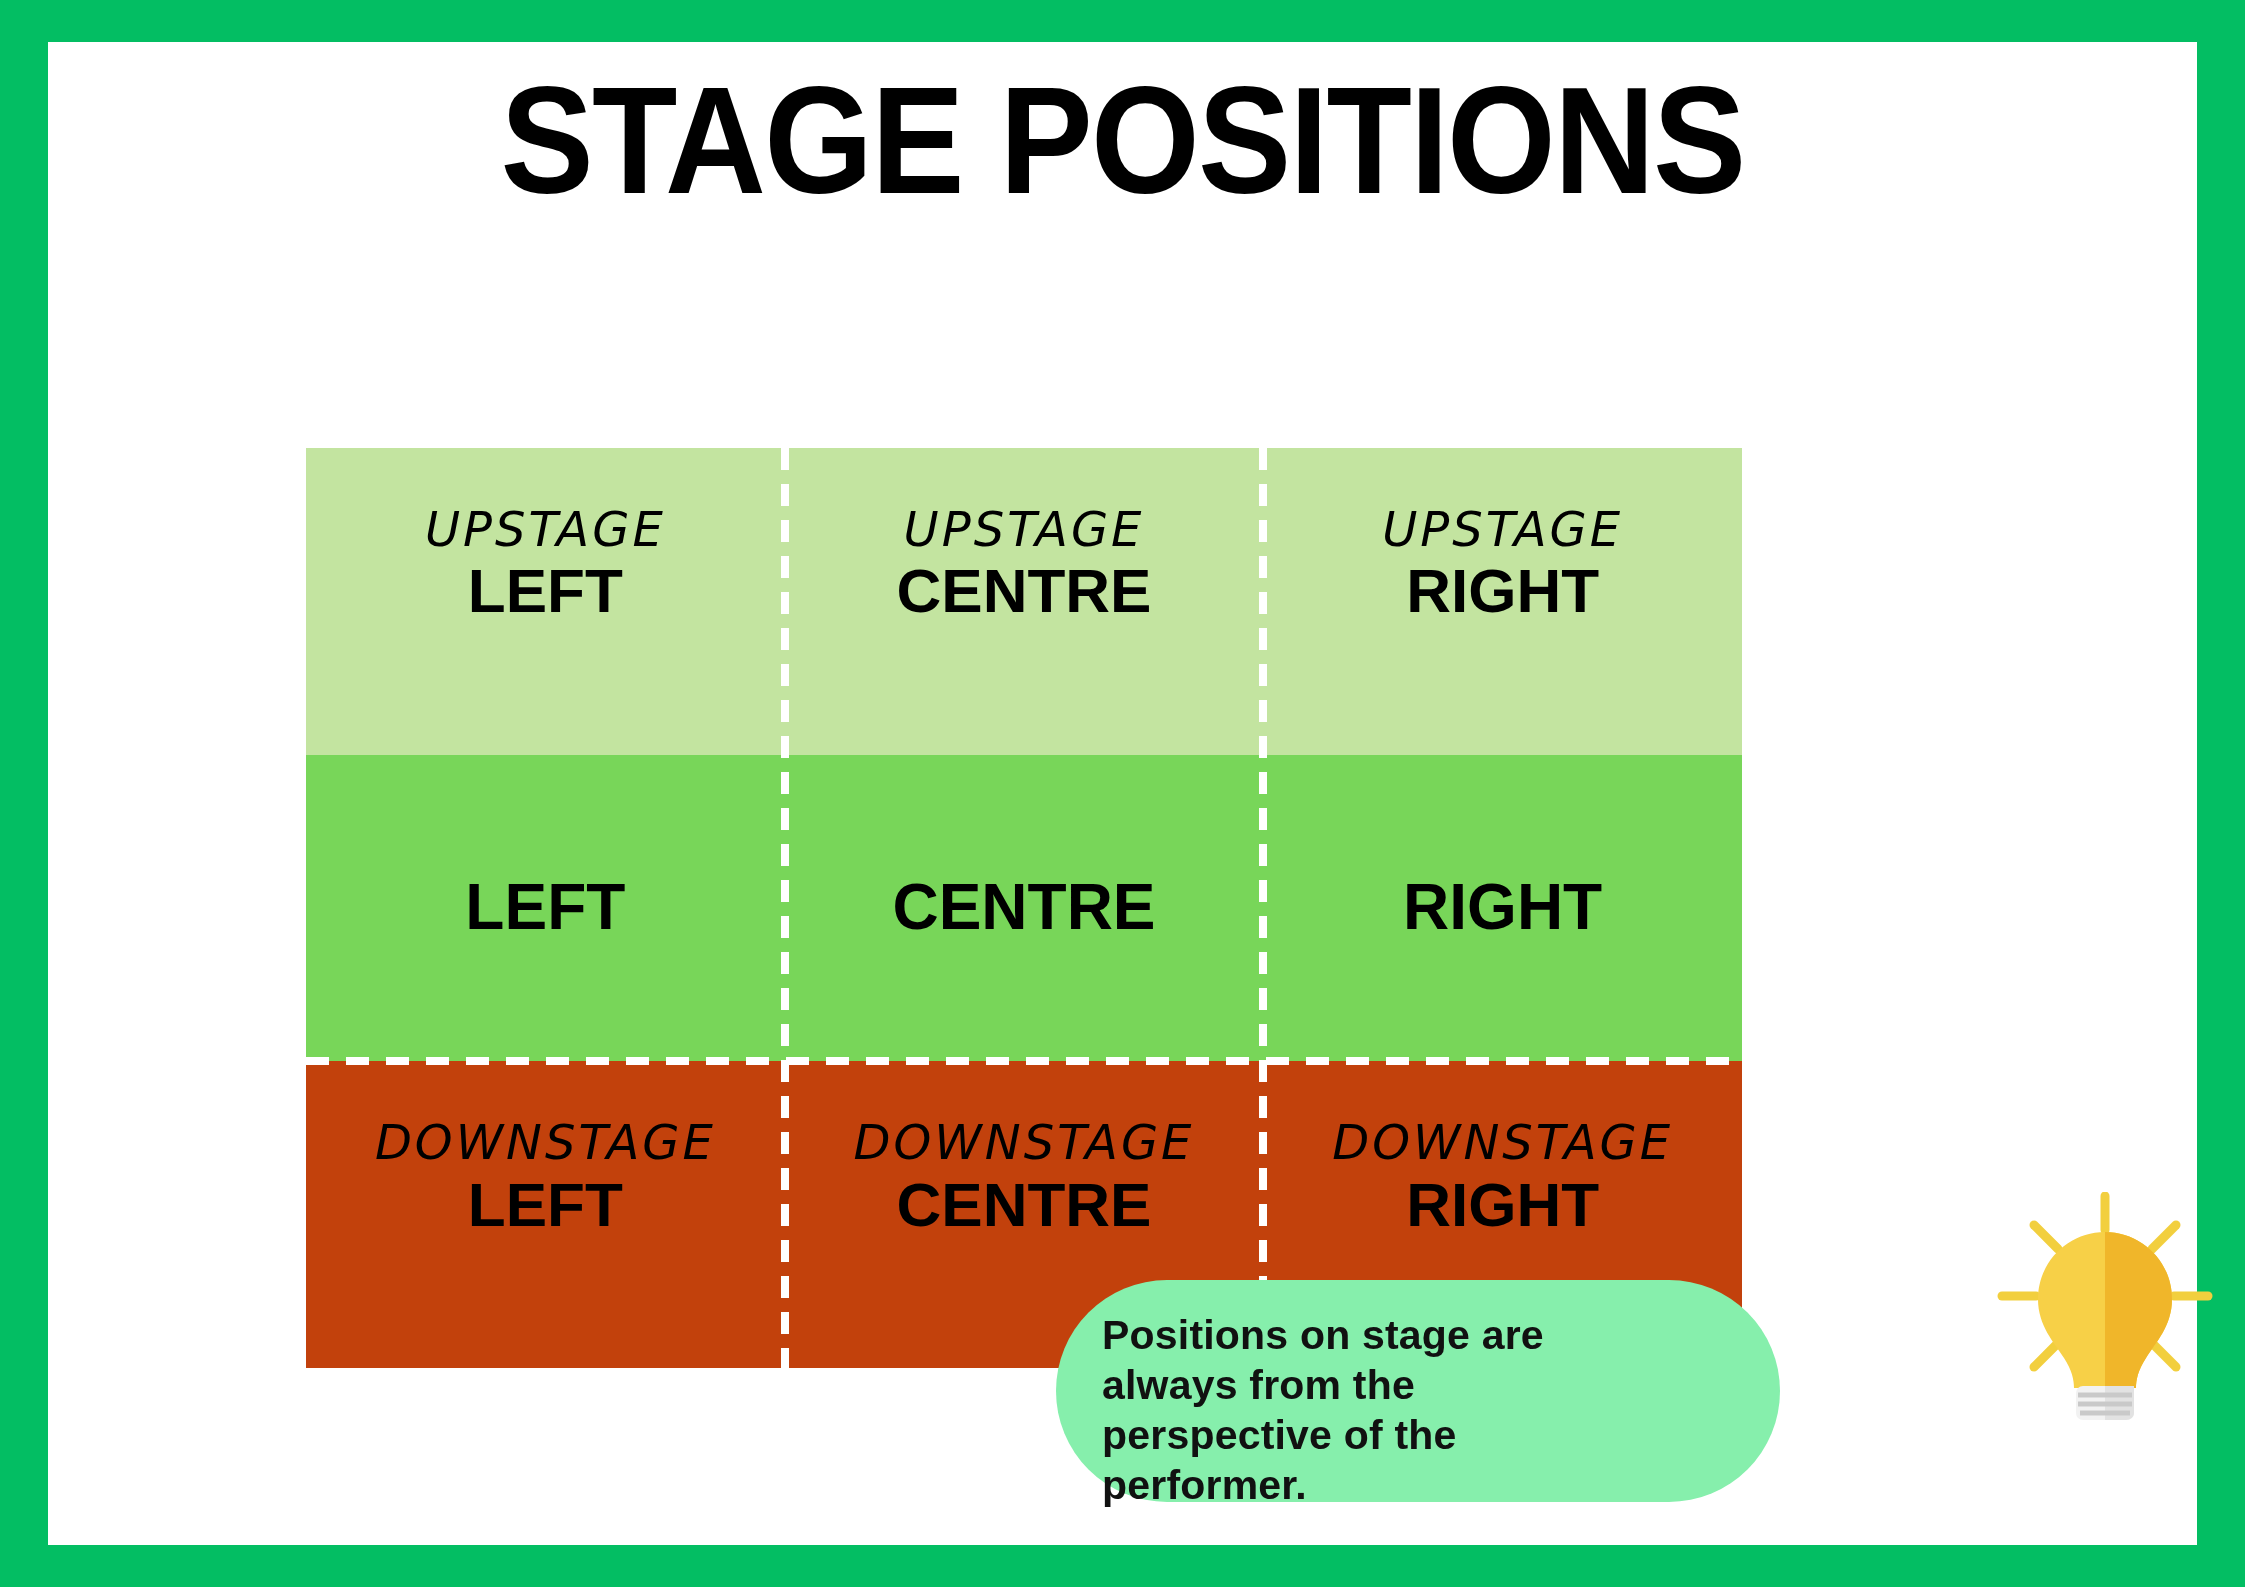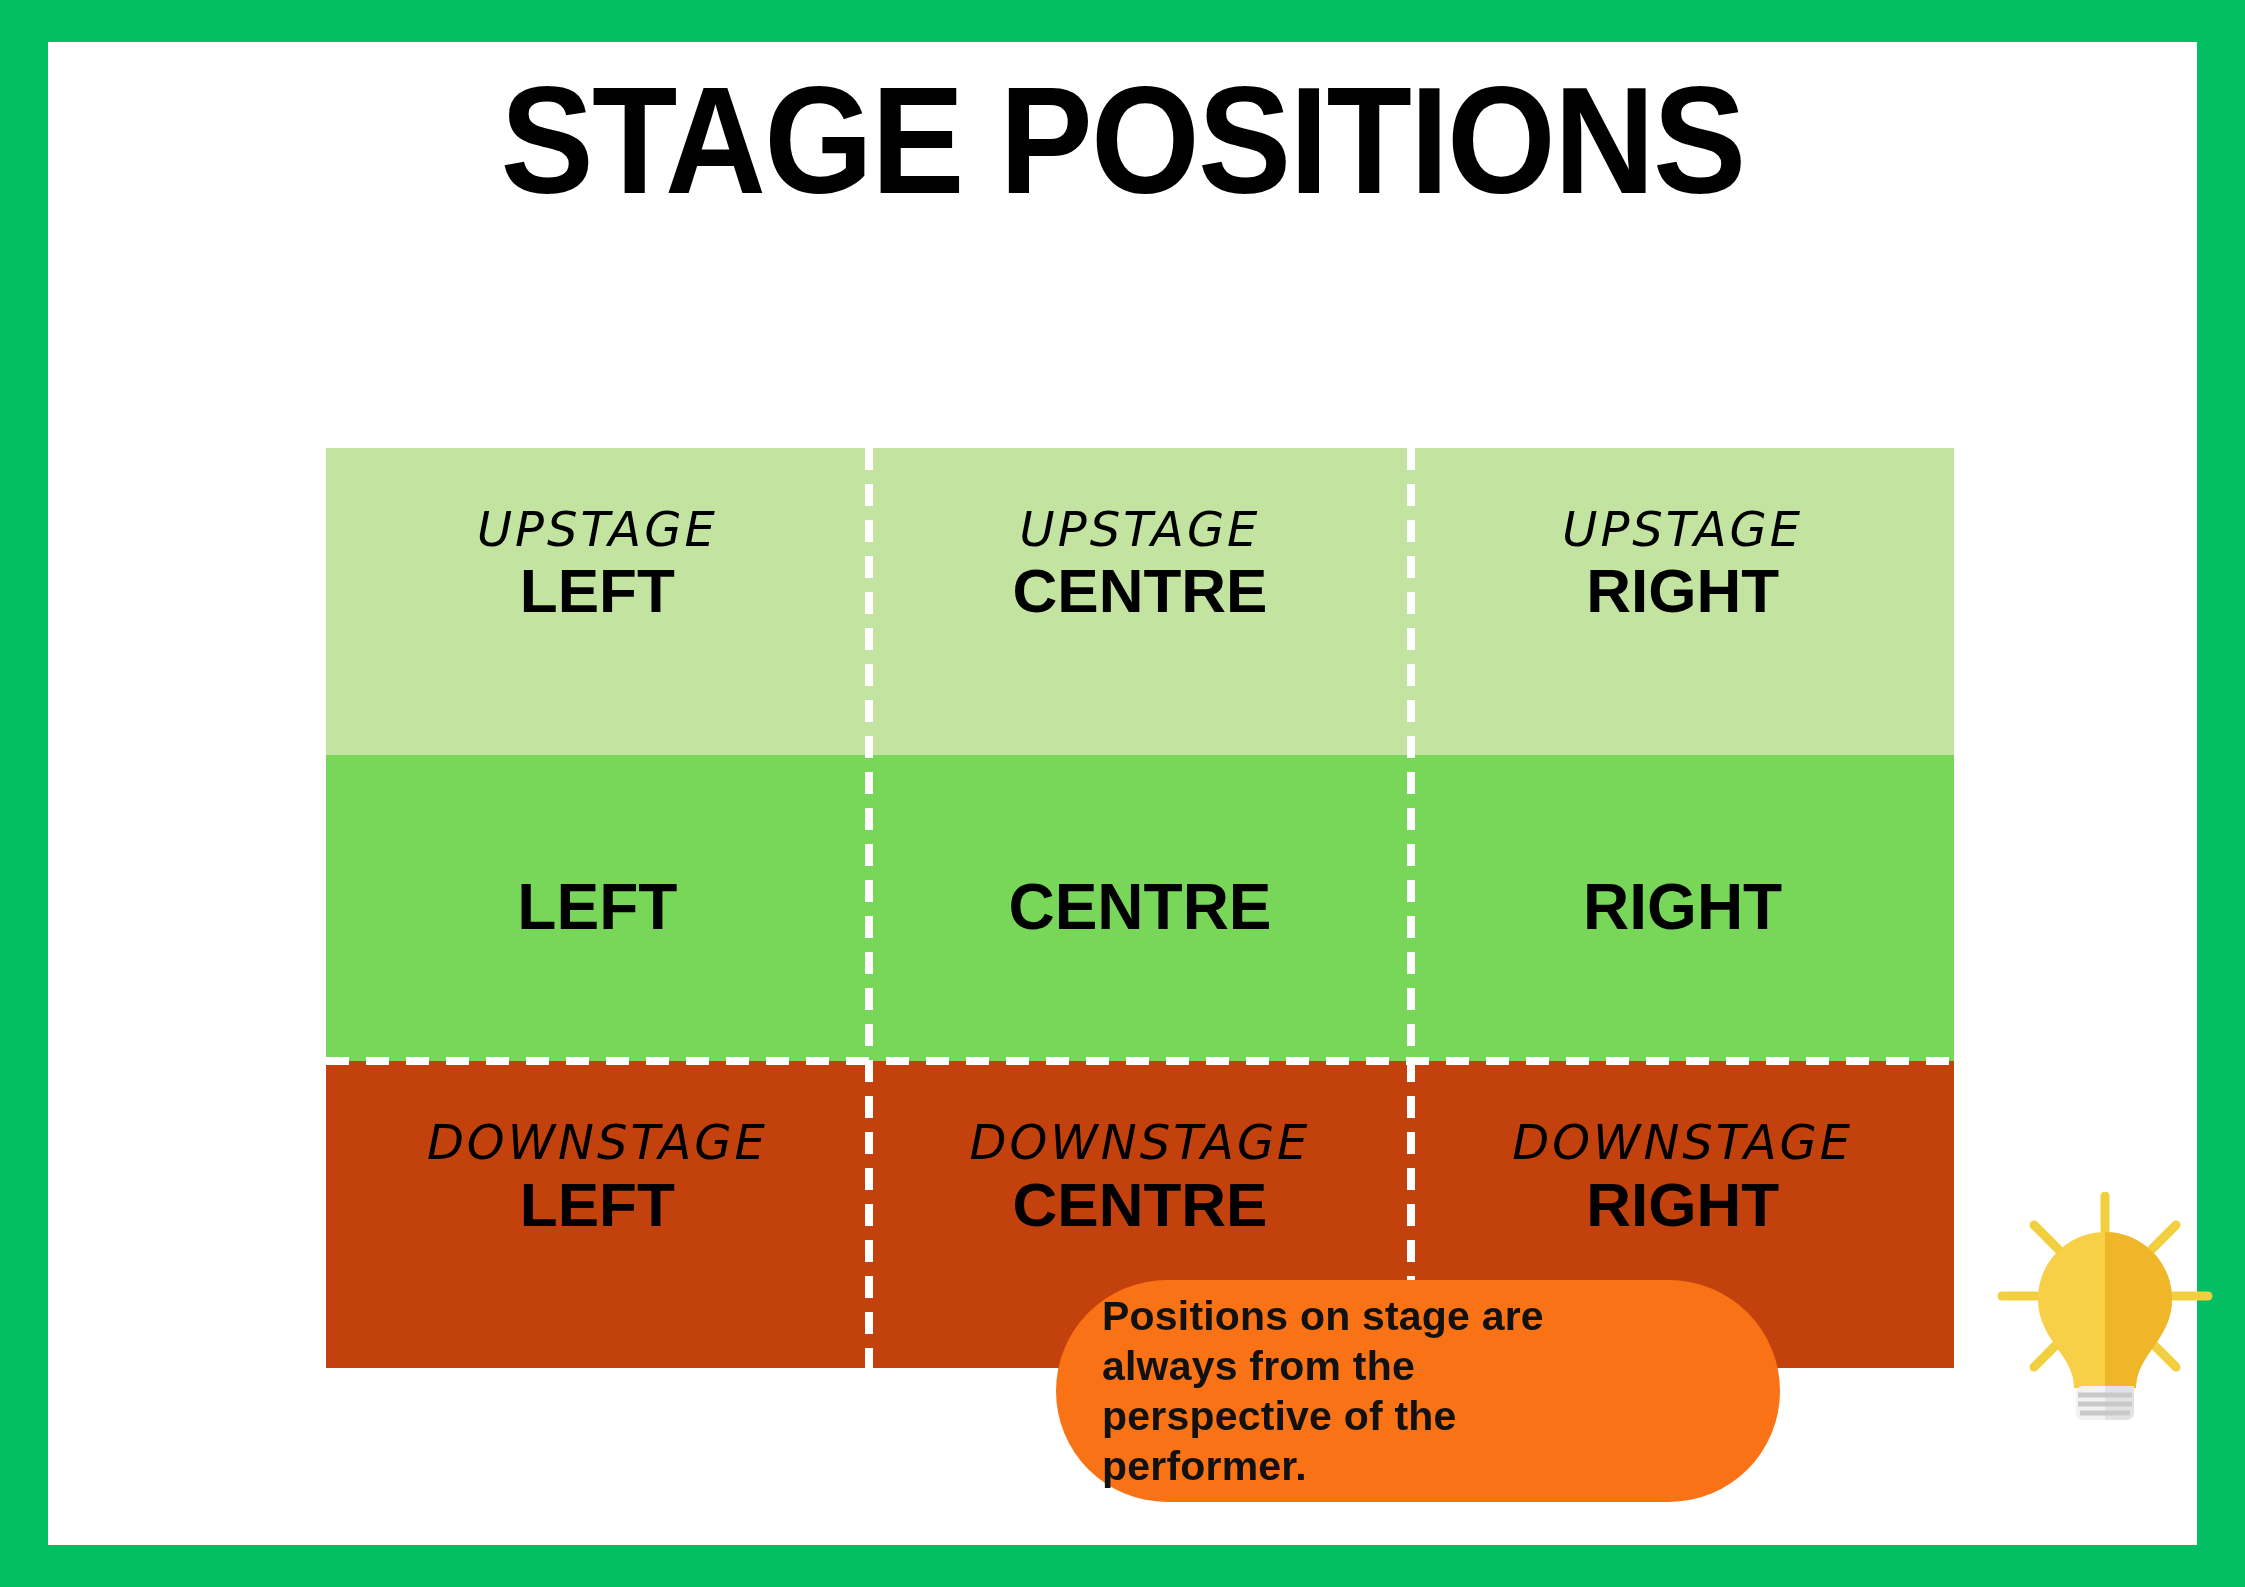--- a/index.html
+++ b/index.html
@@ -78,9 +78,9 @@
   
   .grid {
     position: absolute;
-    left: 278px;
+    left: 258px;
     top: 406px;
-    width: 1628px;
+    width: 1436px;
     height: 920px;
     display: grid;
     grid-template-columns: 1fr 1fr 1fr;

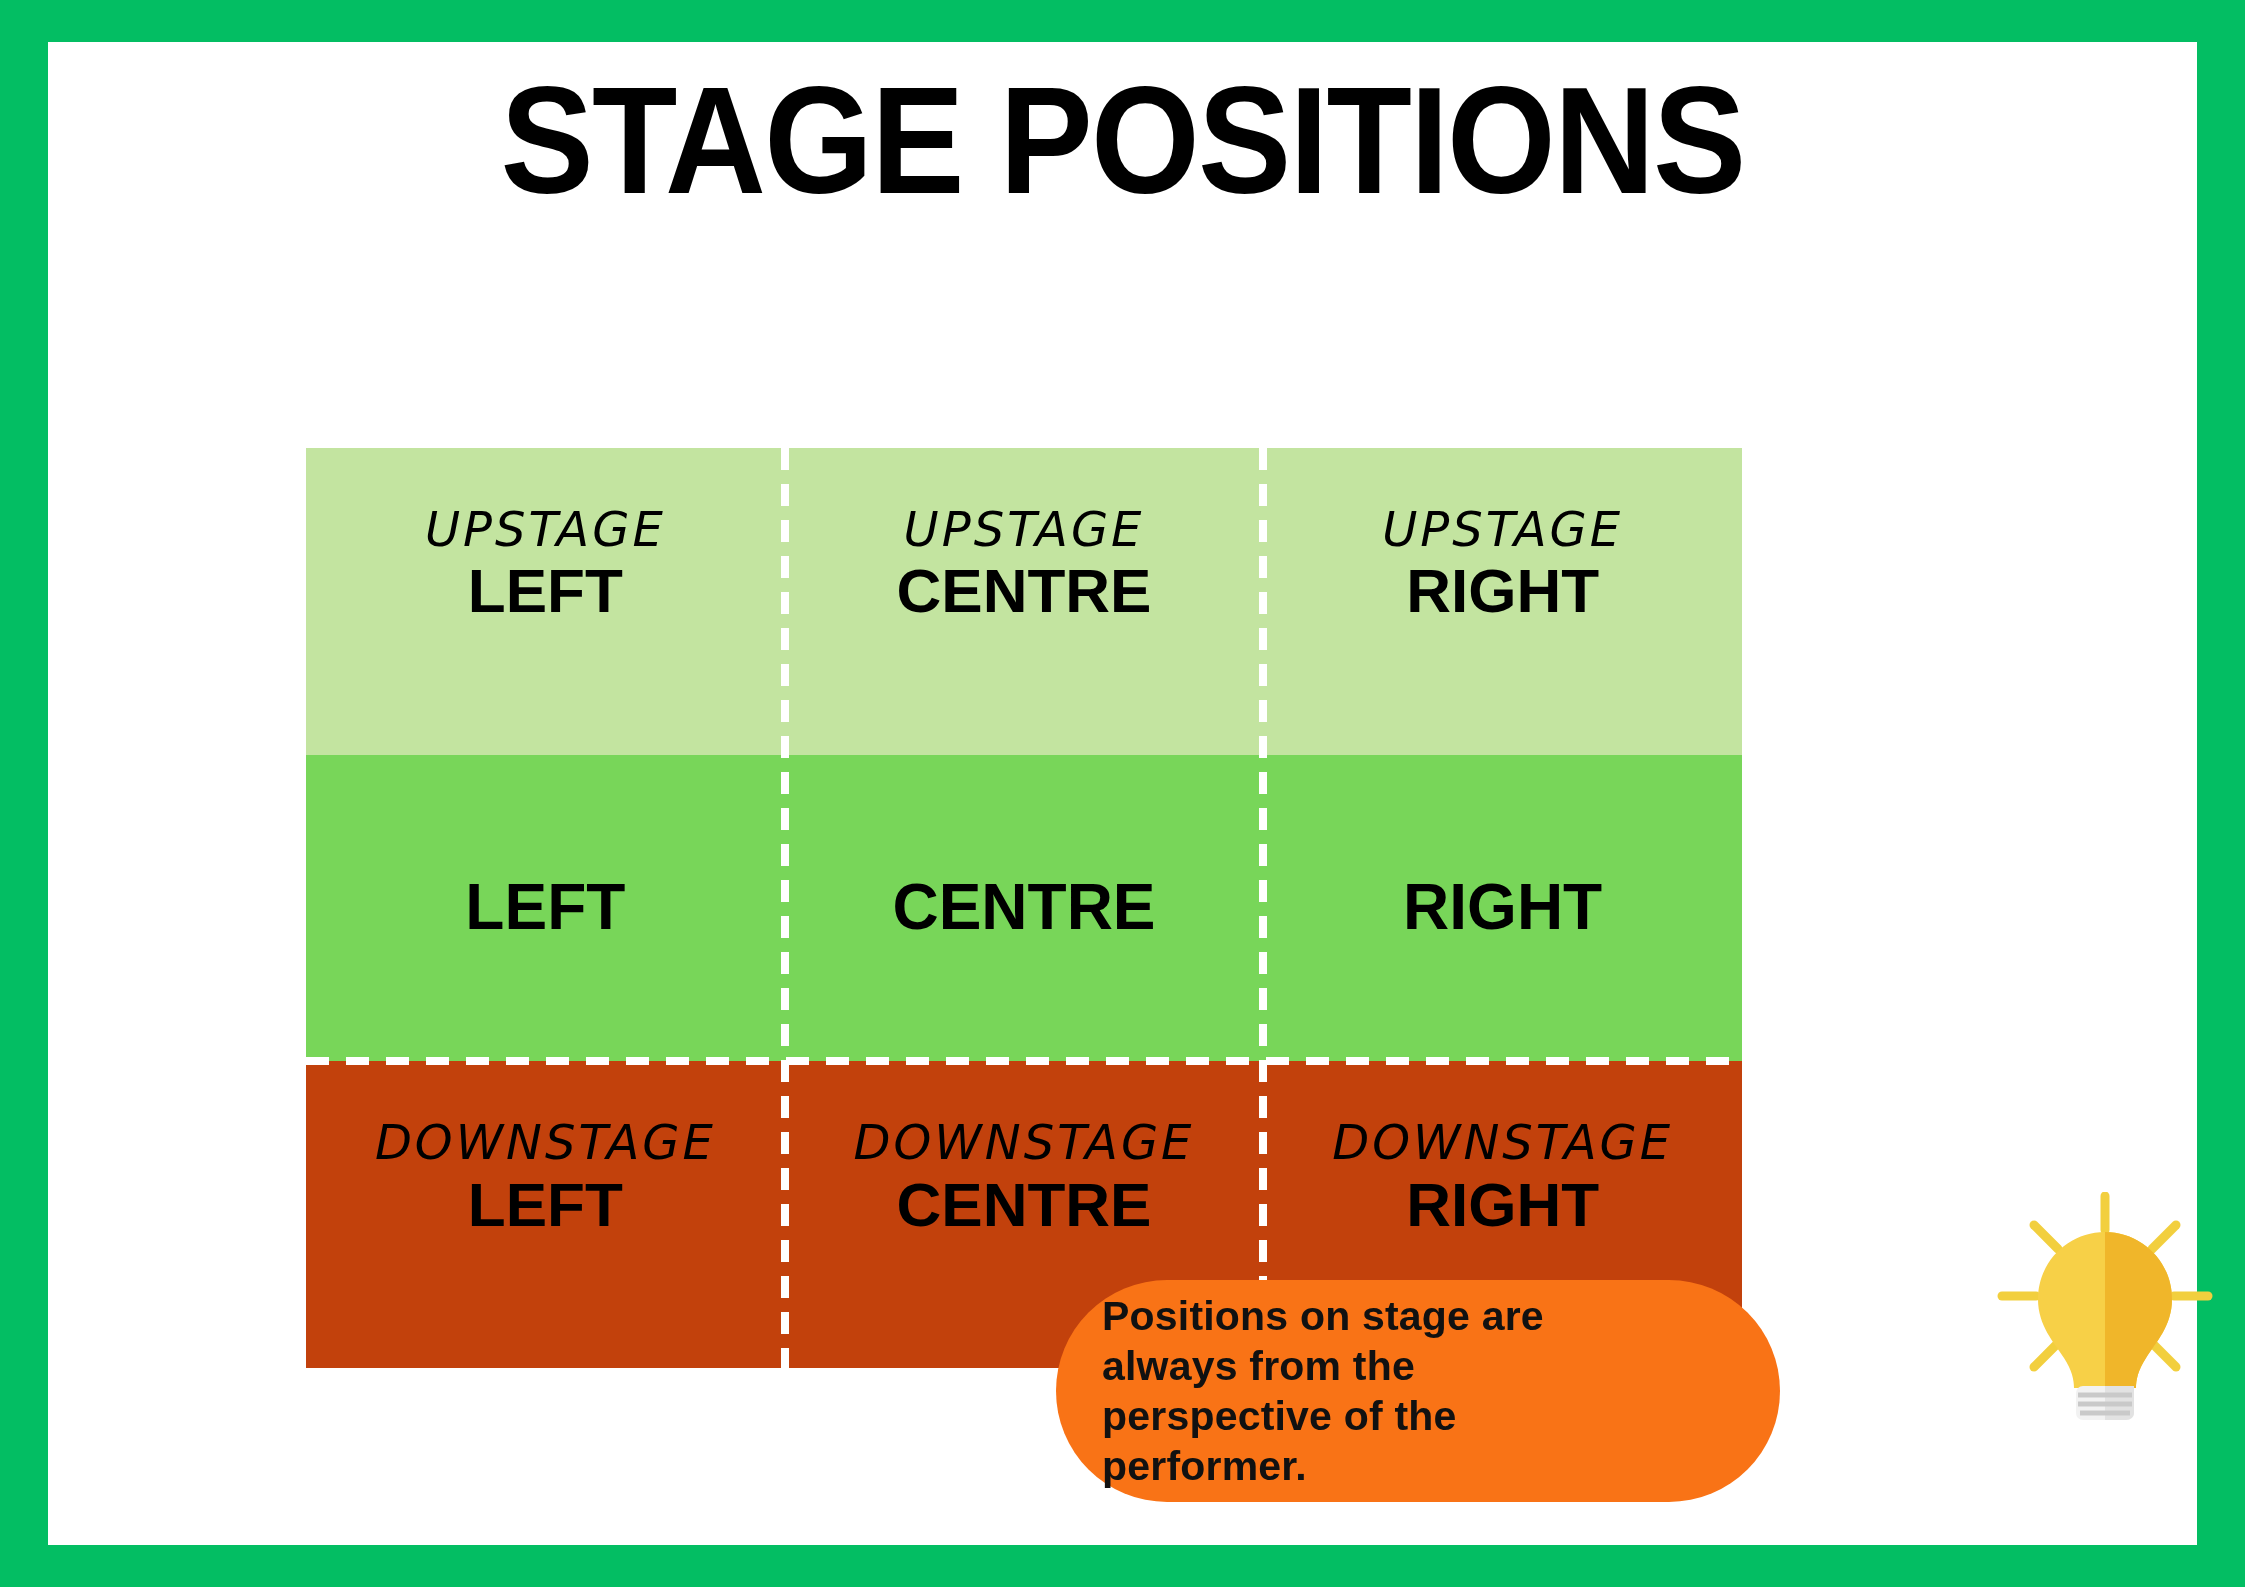--- a/index.html
+++ b/index.html
@@ -158,12 +158,11 @@
     top: 1238px;
     width: 724px;
     height: 222px;
-    background: #f97316;
+    background: #86efac;
     border-radius: 111px;
     box-sizing: border-box;
     padding: 30px 150px 30px 46px;
     display: flex;
-    align-items: center;
   }
   .tip-text {
     font-family: "Liberation Sans Narrow", "Liberation Sans", sans-serif;

